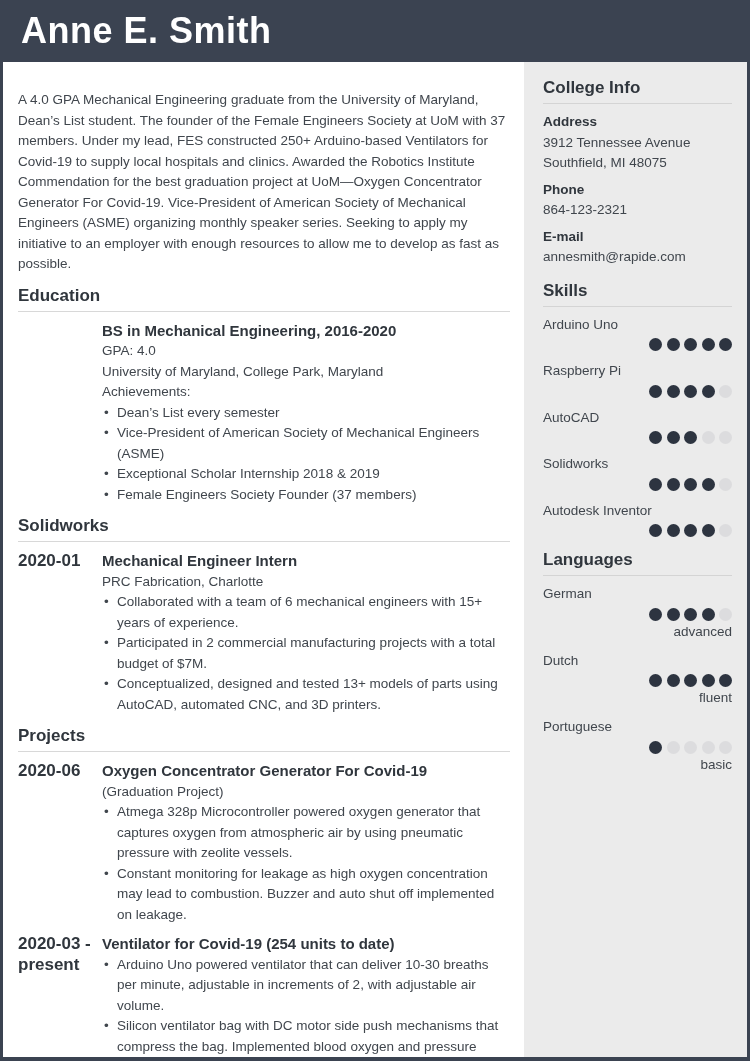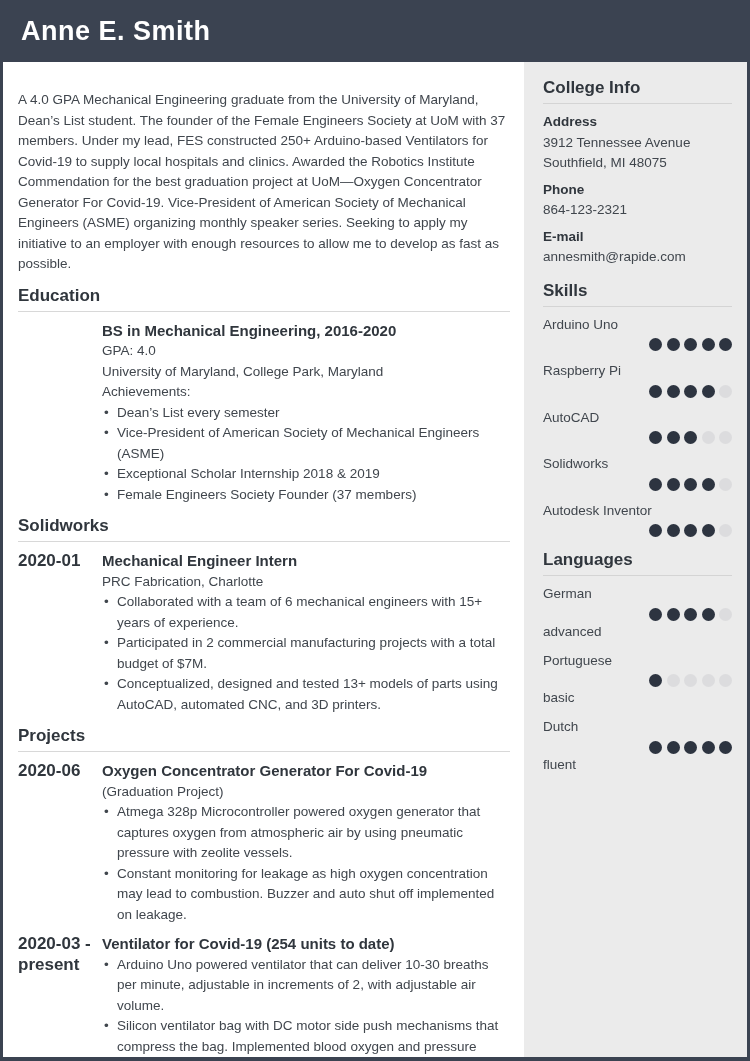--- a/index.html
+++ b/index.html
@@ -13,7 +13,7 @@
         border-left:3px solid var(--dark);border-right:3px solid var(--dark);
         border-bottom:4px solid var(--dark);overflow:hidden;background:#fff}
   .header{flex:0 0 62px;background:var(--dark);display:flex;align-items:center;padding-left:18px}
-  .header h1{margin:0;color:#fff;font-size:27px;font-weight:bold;letter-spacing:.5px}
+  .header h1{margin:0;color:#fff;font-size:36px;font-weight:bold;letter-spacing:.5px}
   .body{flex:1;display:flex;min-height:0}
   .main{width:521px;padding:28px 14px 0 15px;font-size:13.5px;line-height:20.5px}
   .summary{margin:0}

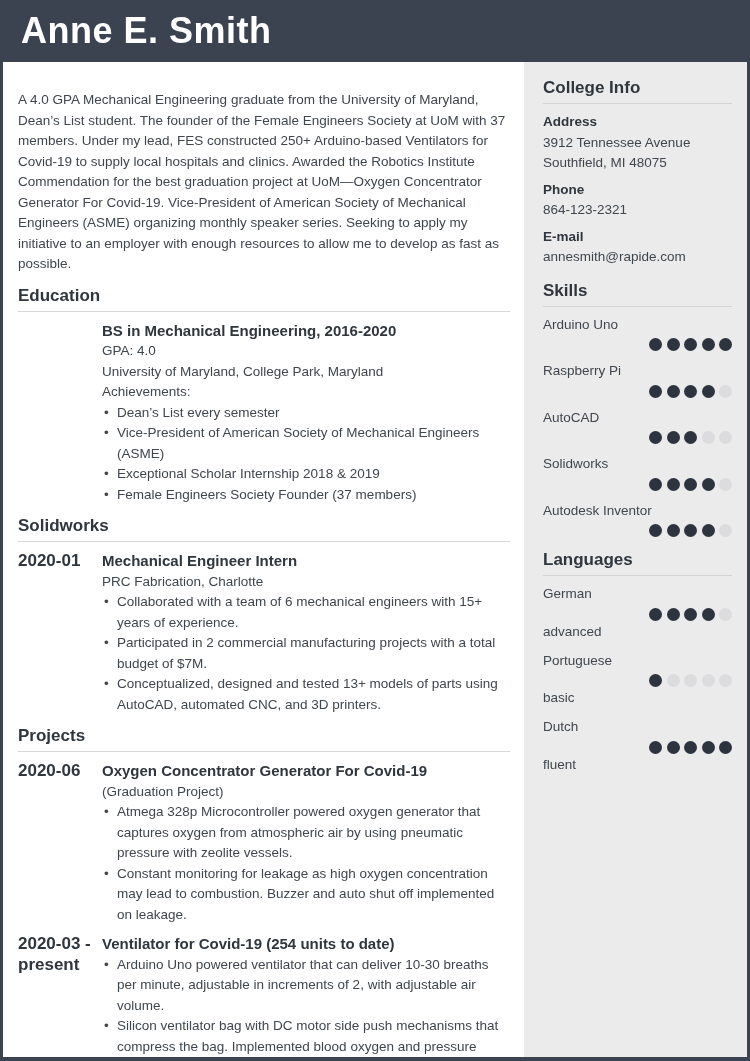--- a/index.html
+++ b/index.html
@@ -40,7 +40,7 @@
   .dot{width:13px;height:13px;border-radius:50%}
   .dot.filled{background:var(--dot-filled)}
   .dot.empty{background:var(--dot-empty)}
-  .lang-label{line-height:18px;margin-top:2px}
+  .lang-label{text-align:right;line-height:18px;margin-top:2px}
 </style>
 </head>
 <body>

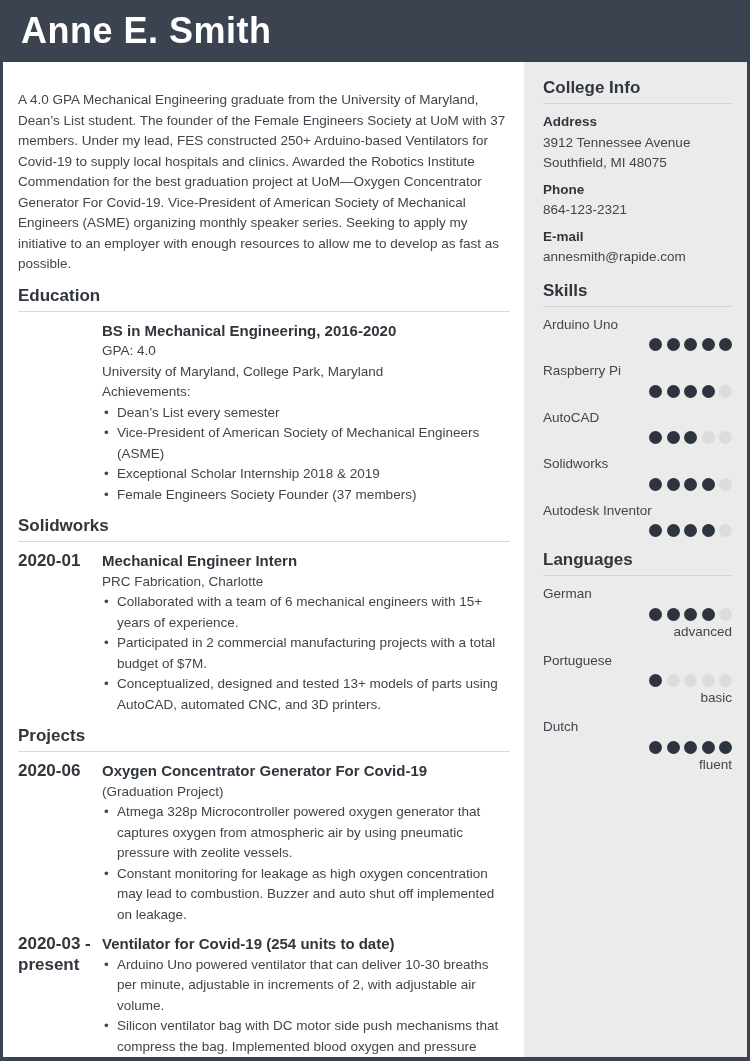--- a/index.html
+++ b/index.html
@@ -199,6 +199,17 @@
         <div class="lang-label">advanced</div>
       </div>
       <div class="rating-item">
+        <div class="rating-name">Dutch</div>
+        <div class="dots">
+            <span class="dot filled"></span>
+            <span class="dot filled"></span>
+            <span class="dot filled"></span>
+            <span class="dot filled"></span>
+            <span class="dot filled"></span>
+          </div>
+        <div class="lang-label">fluent</div>
+      </div>
+      <div class="rating-item">
         <div class="rating-name">Portuguese</div>
         <div class="dots">
             <span class="dot filled"></span>
@@ -208,17 +219,6 @@
             <span class="dot empty"></span>
           </div>
         <div class="lang-label">basic</div>
-      </div>
-      <div class="rating-item">
-        <div class="rating-name">Dutch</div>
-        <div class="dots">
-            <span class="dot filled"></span>
-            <span class="dot filled"></span>
-            <span class="dot filled"></span>
-            <span class="dot filled"></span>
-            <span class="dot filled"></span>
-          </div>
-        <div class="lang-label">fluent</div>
       </div>
 
     </aside>

